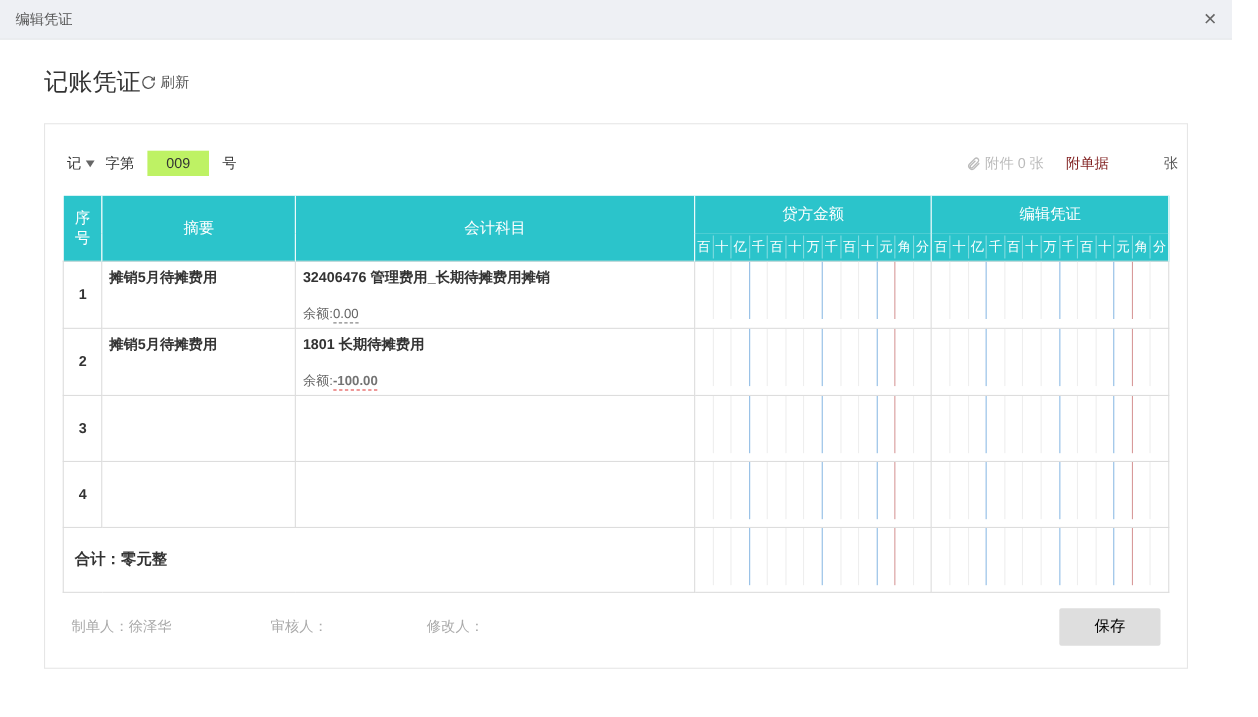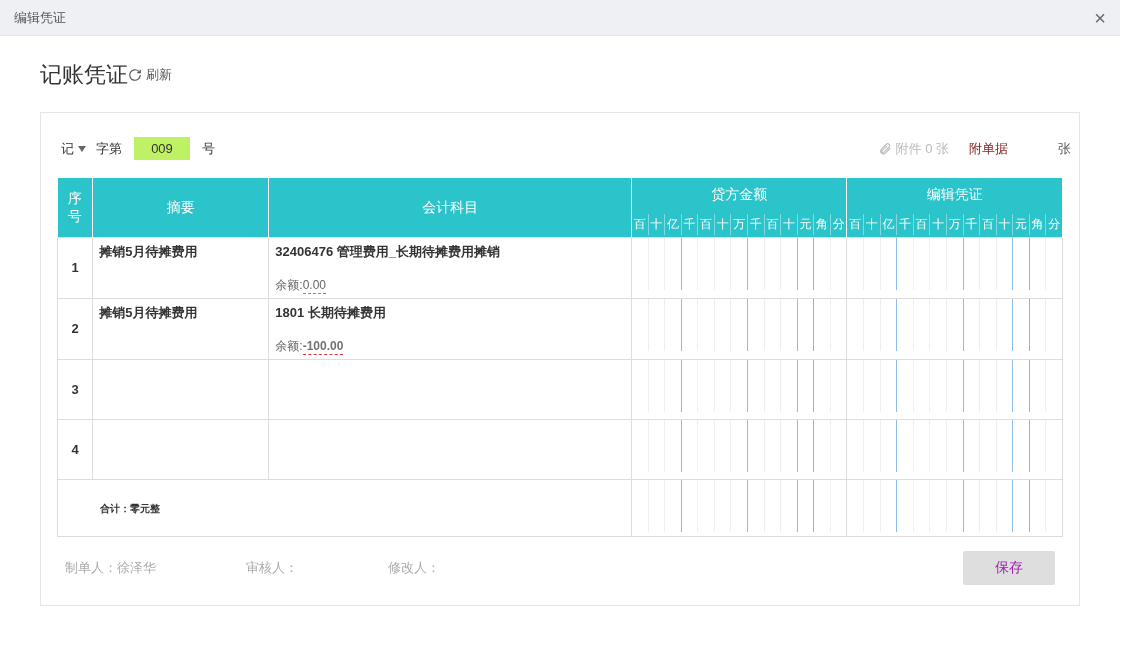--- a/index.html
+++ b/index.html
@@ -52,7 +52,7 @@
 .digit-head span:last-child { border-right: none; }
 
 .total-row td { border: 1px solid #ddd; padding: 20px 10px; }
-.total-label { font-weight: 700; font-size: 10px; margin-left: 32px; }
+.total-label { font-weight: 700; font-size: 14px; }
 
 .footer-row { display: flex; align-items: center; padding: 14px 24px 0 24px; color: #aaa; font-size: 13px; }
 .footer-row .f-item { margin-right: 90px; }

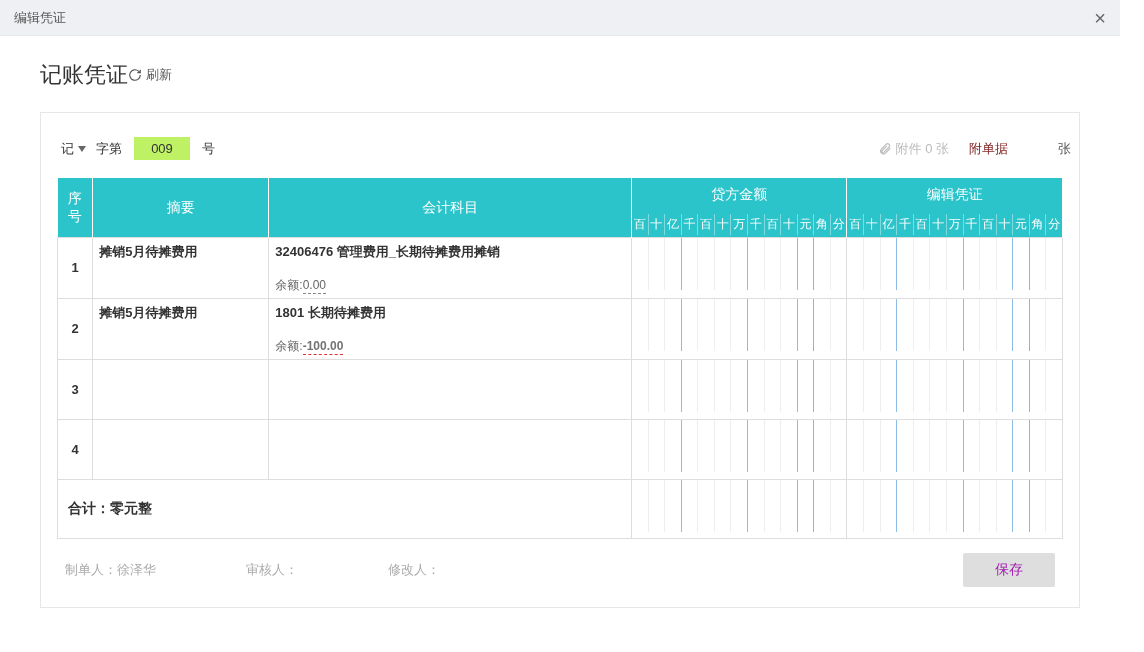--- a/index.html
+++ b/index.html
@@ -56,7 +56,7 @@
 
 .footer-row { display: flex; align-items: center; padding: 14px 24px 0 24px; color: #aaa; font-size: 13px; }
 .footer-row .f-item { margin-right: 90px; }
-.save-btn { margin-left: auto; background: #dedede; color: #a21caf; border: none; padding: 8px 32px; border-radius: 2px; cursor: not-allowed; font-size: 14px; }
+.save-btn { margin-left: auto; background: #dedede; color: #000000; border: none; padding: 8px 32px; border-radius: 2px; cursor: not-allowed; font-size: 14px; }
 
 .body-row { height: 60px; }
 .empty-sm .cell-pad { min-height: 42px; padding: 4px; }

